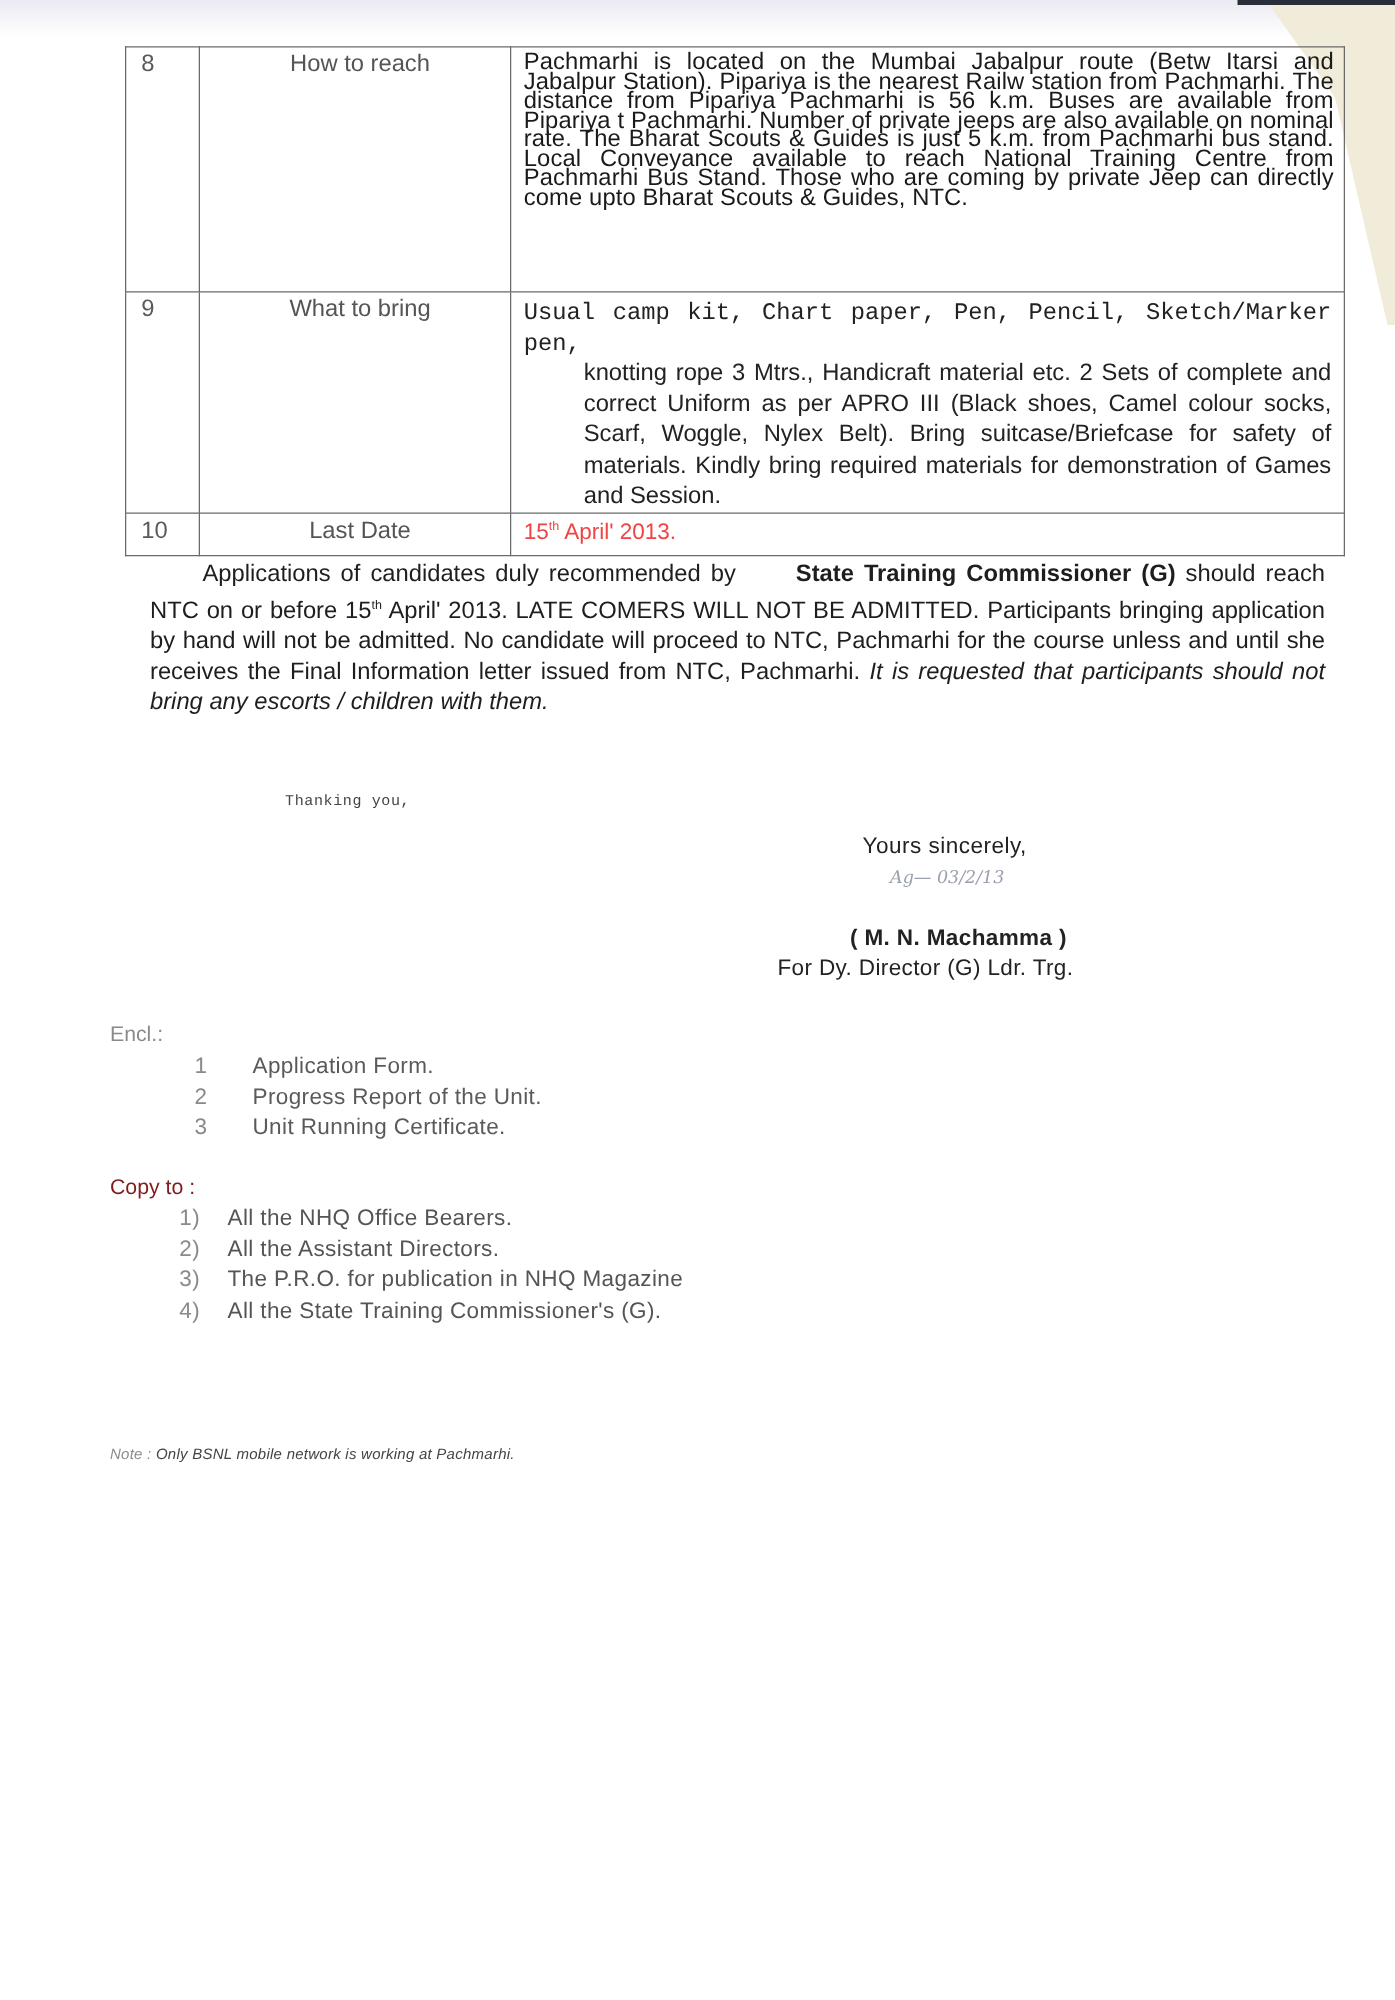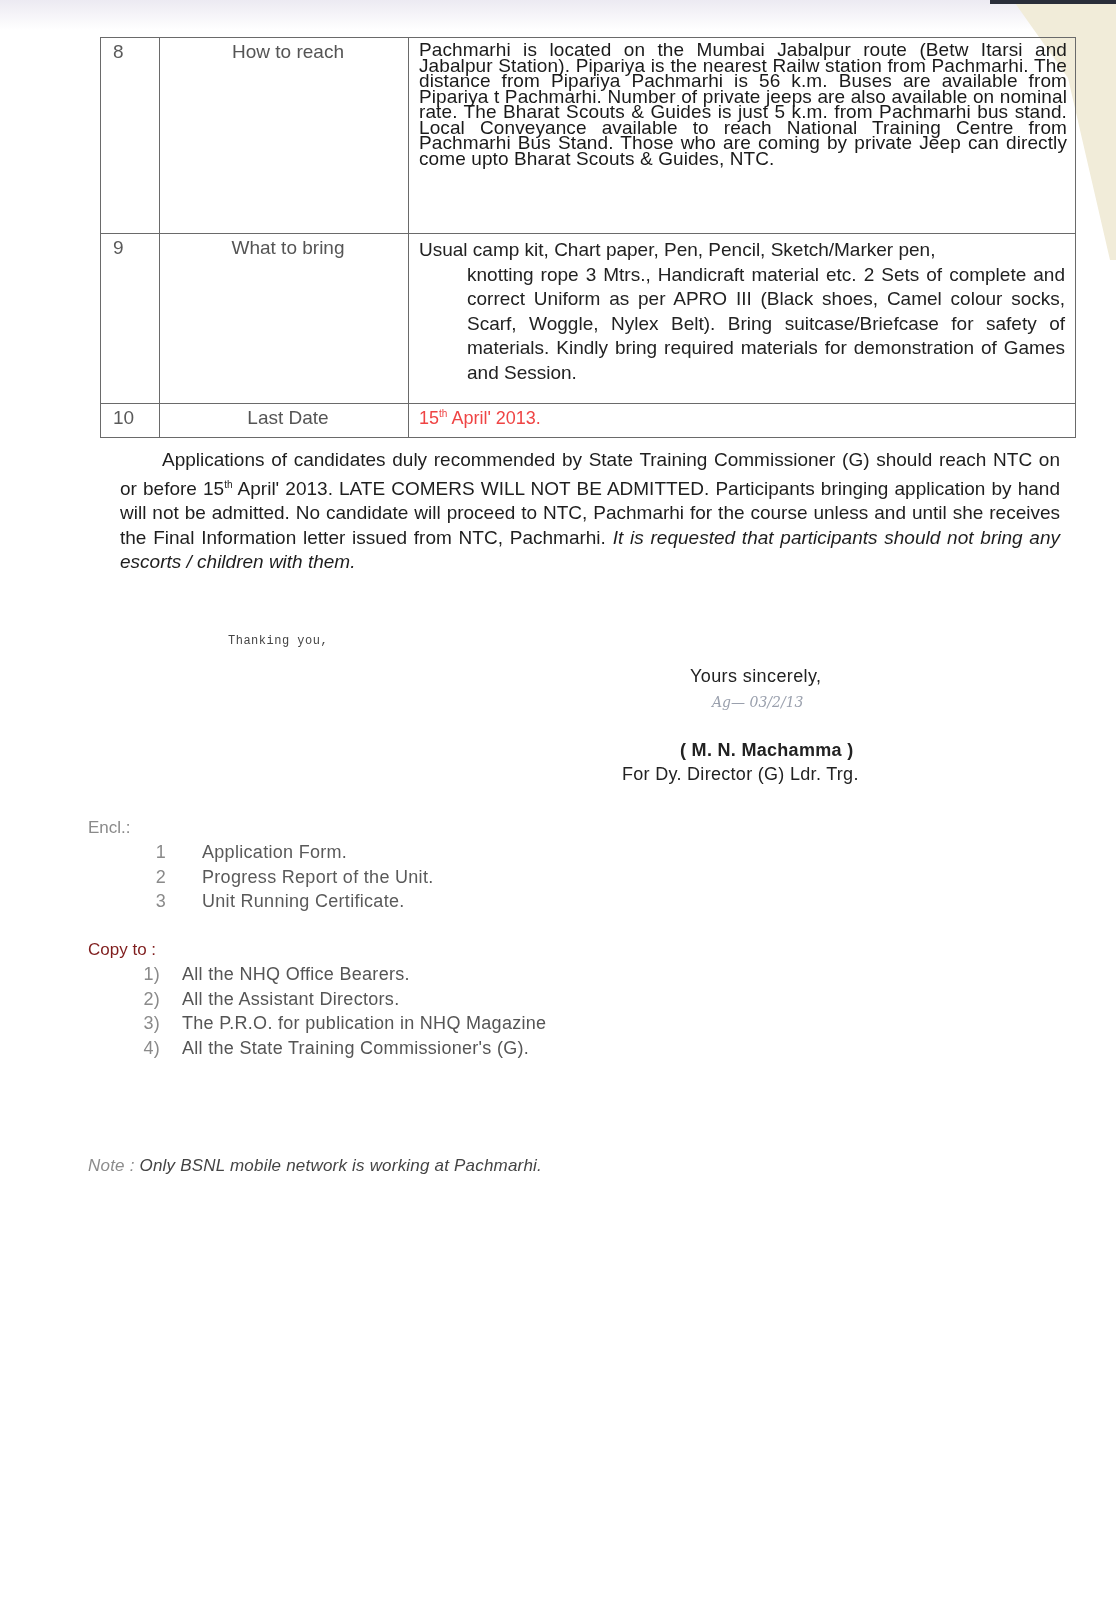--- a/index.html
+++ b/index.html
@@ -45,7 +45,7 @@
       padding: 4px 10px 0 10px; font-size: 19px; line-height: 24.5px; text-align: justify;
       color: #222;
     }
-    .c9 .first { display: block; }
+    .c9 .first { display: block; font-family: Liberation Mono, monospace; }
     .c9 .rest { display: block; padding-left: 48px; text-align: justify; }
     .c10 { padding: 4px 10px 0 10px; font-size: 18px; color: #ef4444; }
     sup { font-size: 10px; vertical-align: 7px; }

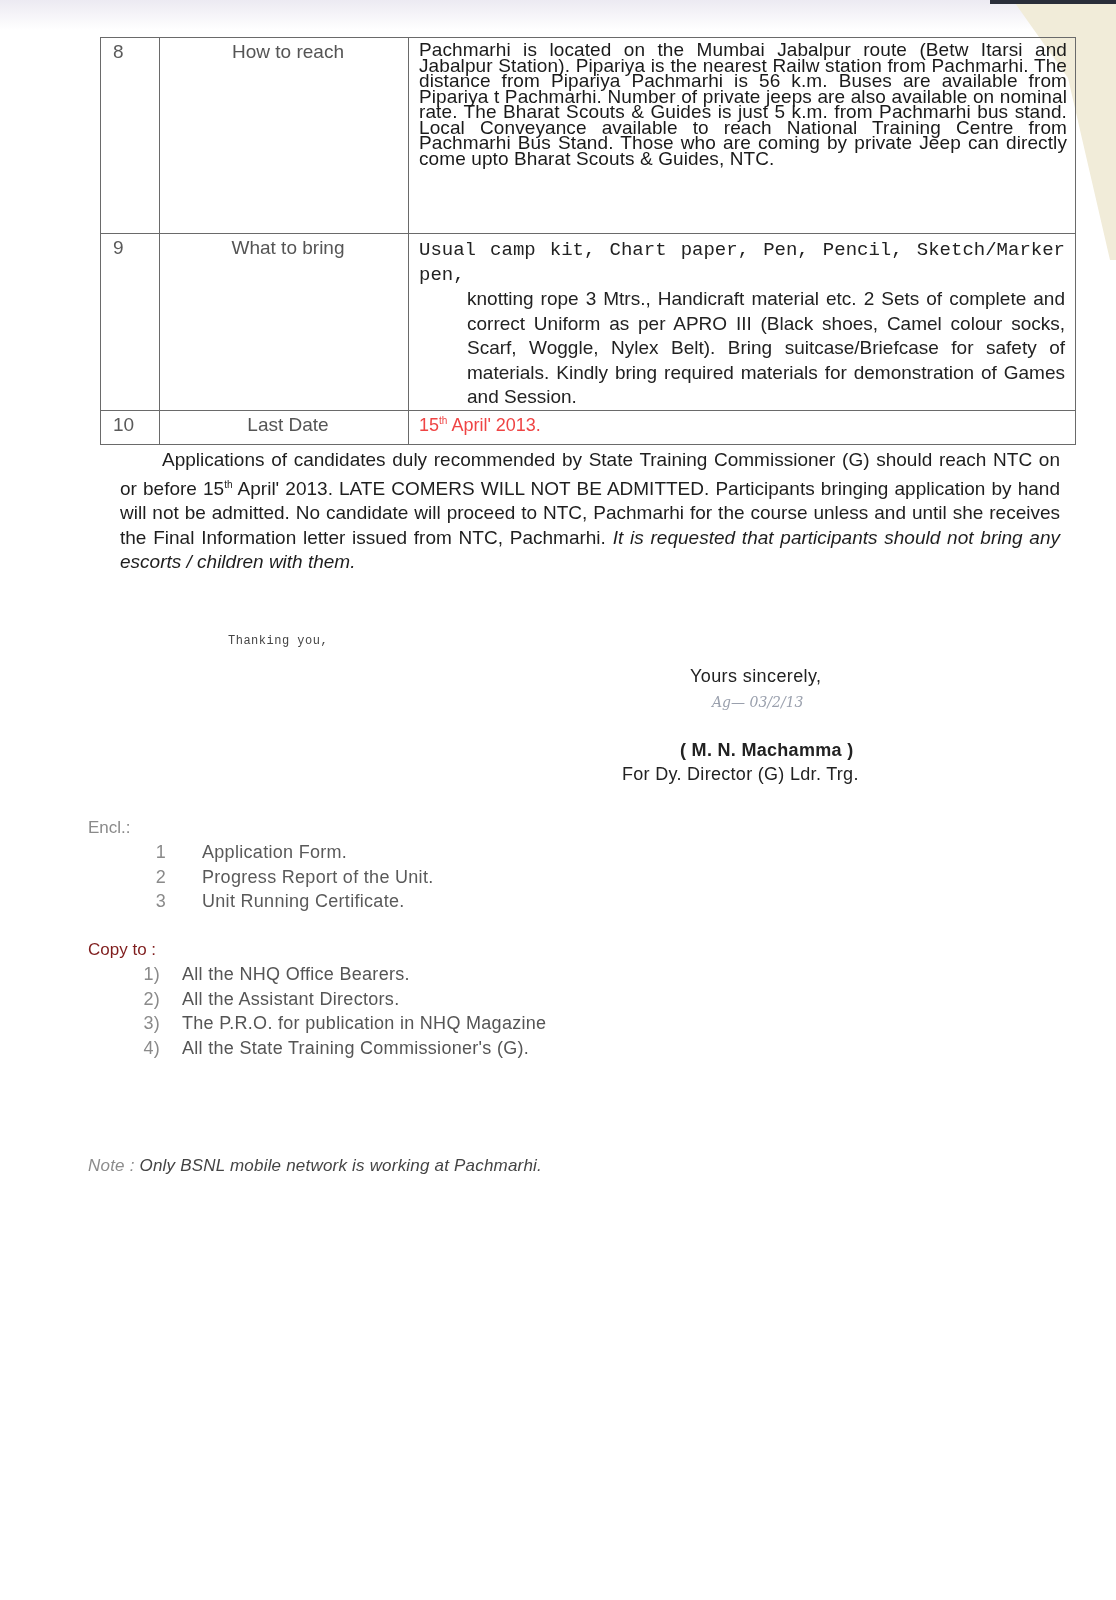--- a/index.html
+++ b/index.html
@@ -49,7 +49,7 @@
     .c9 .rest { display: block; padding-left: 48px; text-align: justify; }
     .c10 { padding: 4px 10px 0 10px; font-size: 18px; color: #ef4444; }
     sup { font-size: 10px; vertical-align: 7px; }
-    .b { font-weight: normal; }
+    .b { font-weight: bold; margin-left: 40px; }
     
     .para {
       position: absolute; left: 120px; top: 448px; width: 940px;

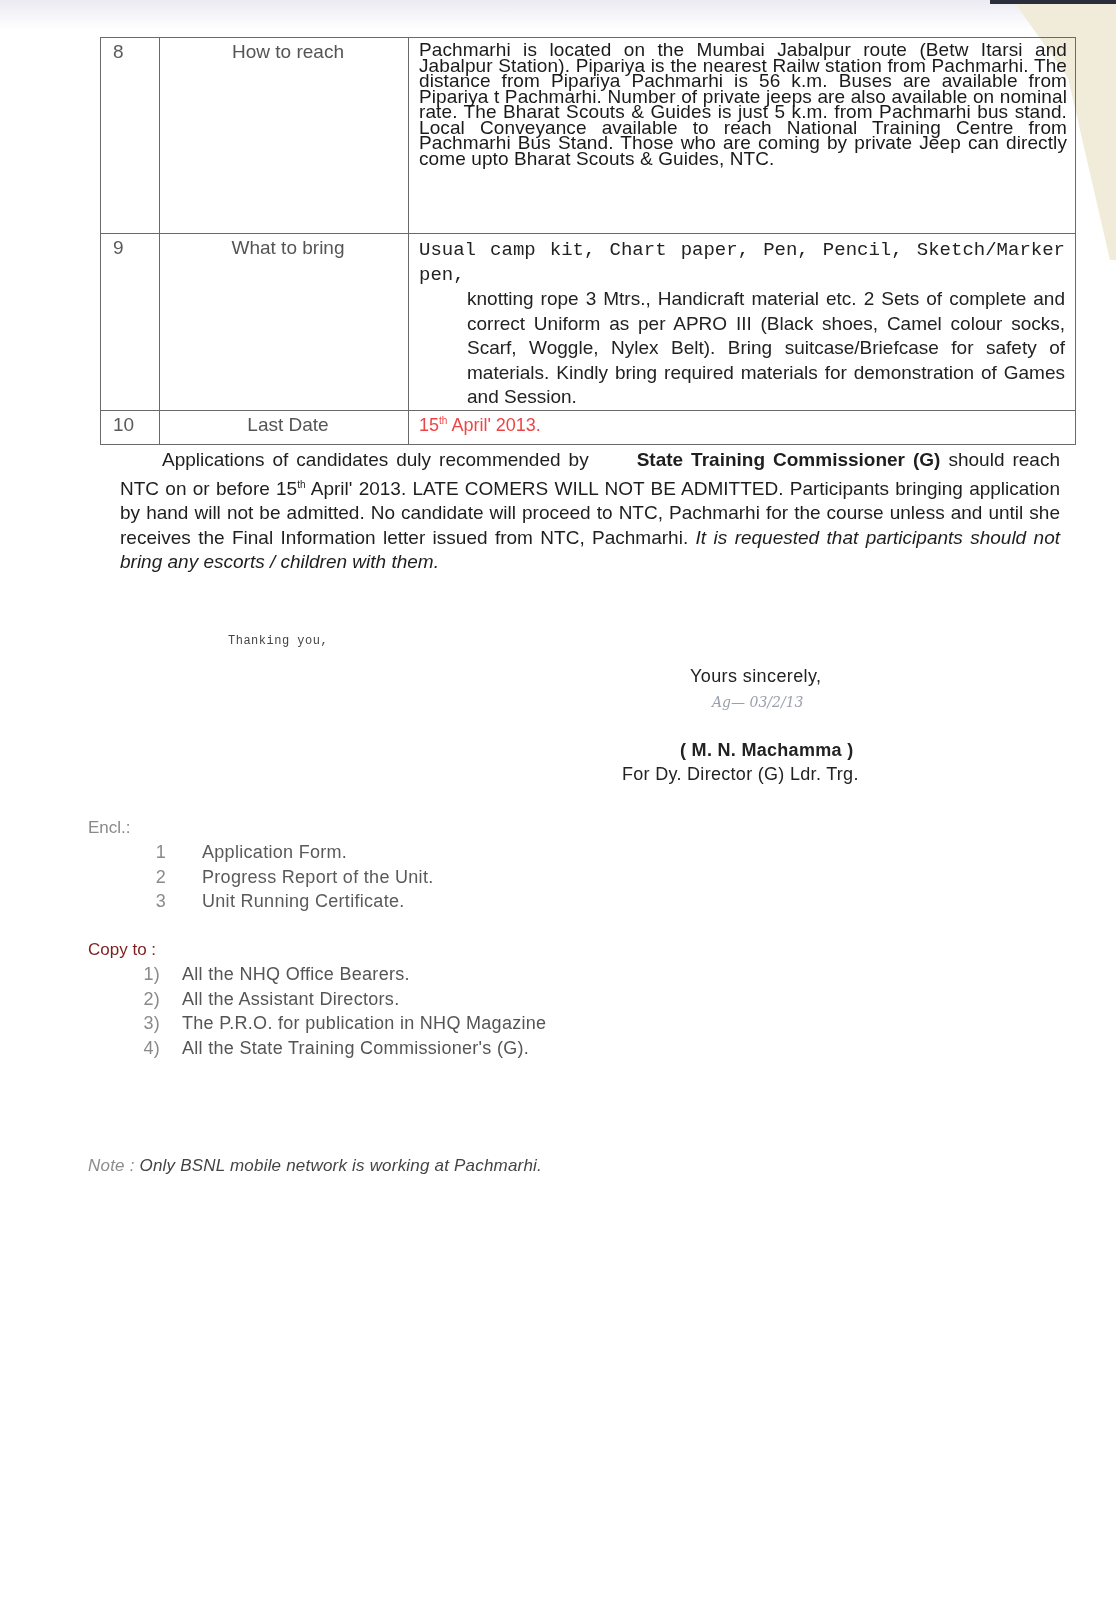--- a/index.html
+++ b/index.html
@@ -73,7 +73,7 @@
     .copy-list { position: absolute; left: 88px; top: 964px; font-size: 18px; color: #555; letter-spacing: 0.3px; }
     .copy-list .n { width: 72px; text-align: right; color: #8a8a8a; }
     .copy-list .t { padding-left: 22px; }
-    .note { position: absolute; left: 88px; top: 1156px; font-size: 17px; font-style: italic; color: #444; letter-spacing: 0.2px; }
+    .note { position: absolute; left: 88px; top: 1156px; font-size: 12px; font-style: italic; color: #444; letter-spacing: 0.2px; }
     .note .lbl { color: #8c8c8c; }
   </style>
 </head>

